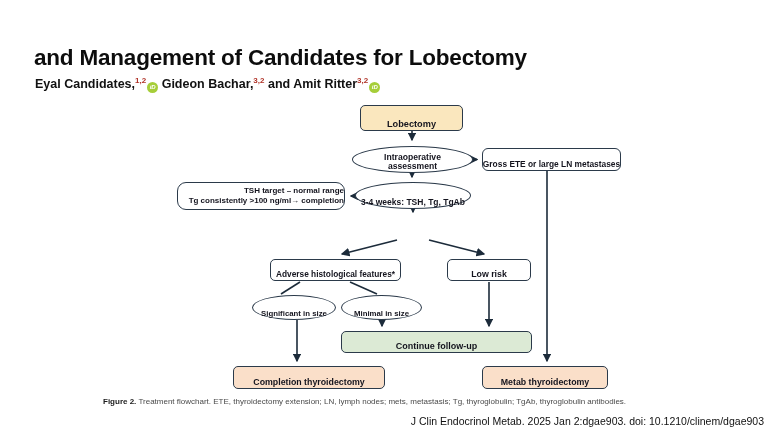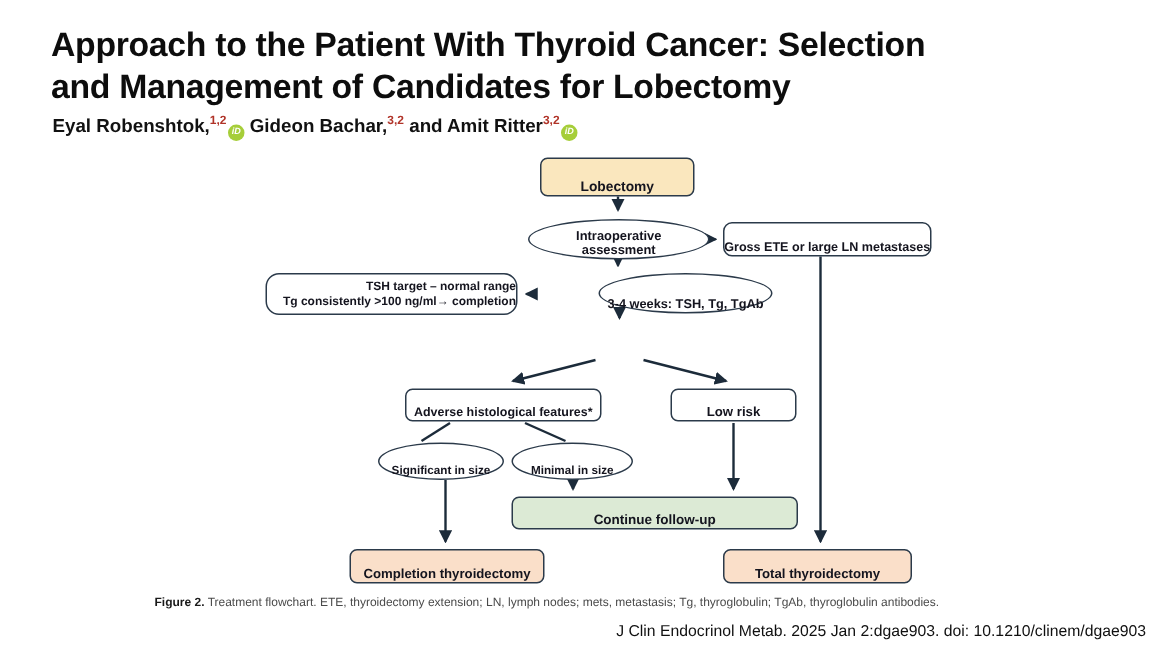--- a/index.html
+++ b/index.html
@@ -53,7 +53,7 @@
 <div class="page">
 
   <h1 class="title">
-    <span>Approach to the Patient With Thyroid Cancer: Selection</span><br>
+    <br>
     <span>and Management of Candidates for Lobectomy</span>
   </h1>
 

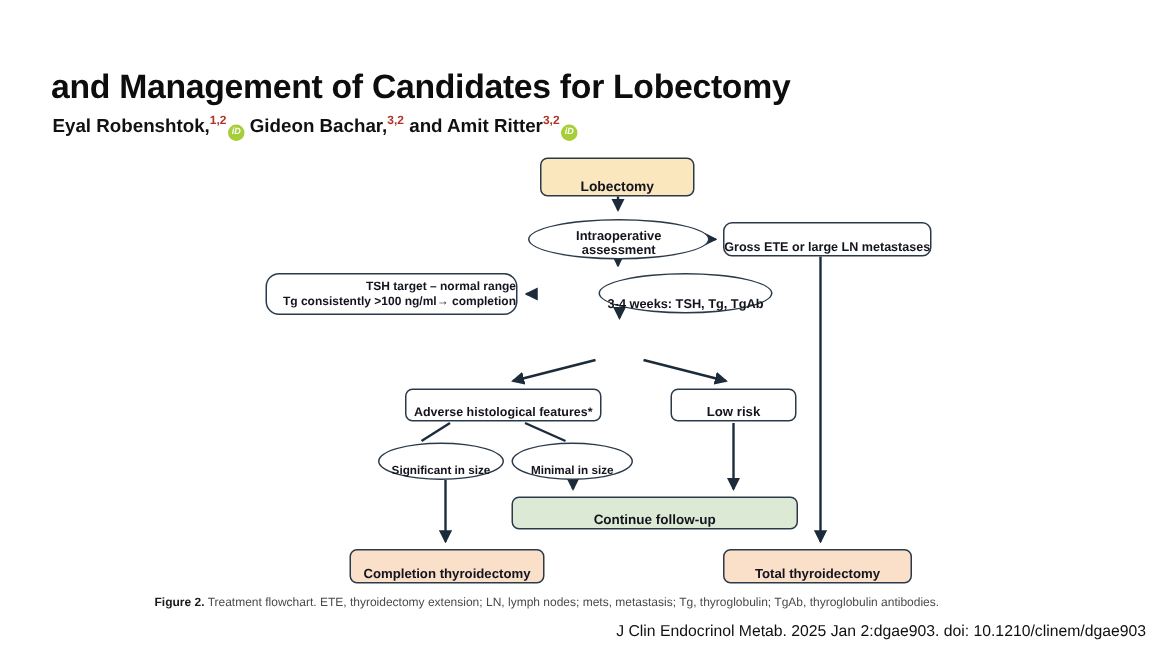--- a/index.html
+++ b/index.html
@@ -58,7 +58,7 @@
   </h1>
 
   <p class="authors">
-    <span><span>Eyal Robenshtok,</span><sup>1,2</sup></span><span class="orcid">iD</span>
+    <span><span>Eyal Candidates,</span><sup>1,2</sup></span><span class="orcid">iD</span>
     <span><span> Gideon Bachar,</span><sup>3,2</sup></span>
     <span><span> and Amit Ritter</span><sup>3,2</sup></span><span class="orcid">iD</span>
   </p>

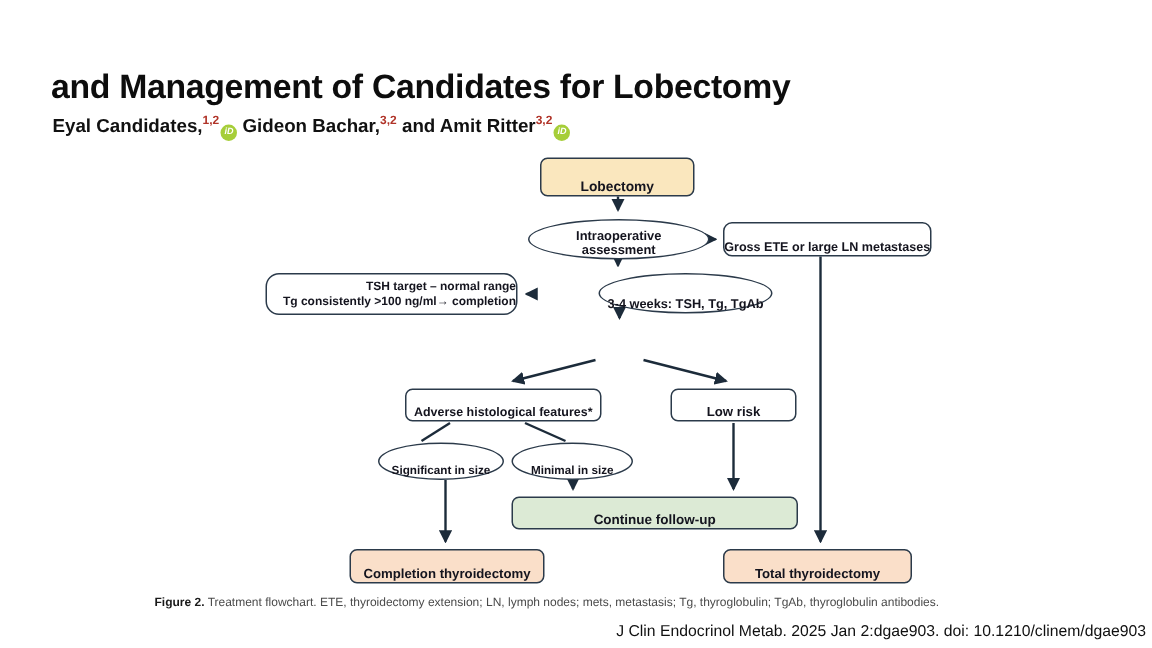--- a/index.html
+++ b/index.html
@@ -32,7 +32,7 @@
   .n-gross-ete   { left: 482px; top: 148px; width: 139px; height: 23px; border-radius: 6px; font-size: 8.4px; }
   .n-tsh         { left: 177px; top: 182px; width: 168px; height: 28px; border-radius: 9px;
                    flex-direction: column; font-size: 8px; line-height: 10px; padding-left: 30px; }
-  .n-weeks       { left: 355px; top: 182px; width: 116px; height: 27px; font-size: 8.5px; white-space: nowrap; margin-left: 44px; }
+  .n-weeks       { left: 355px; top: 182px; width: 116px; height: 27px; font-size: 8.5px; white-space: nowrap; }
   .n-pathology   { left: 360px; top: 217px; width: 105px; height: 22px; background: #D3E3F3; font-size: 9.2px; }
   .n-adverse     { left: 270px; top: 259px; width: 131px; height: 22px; font-size: 8.3px; }
   .n-lowrisk     { left: 447px; top: 259px; width: 84px;  height: 22px; font-size: 8.8px; }

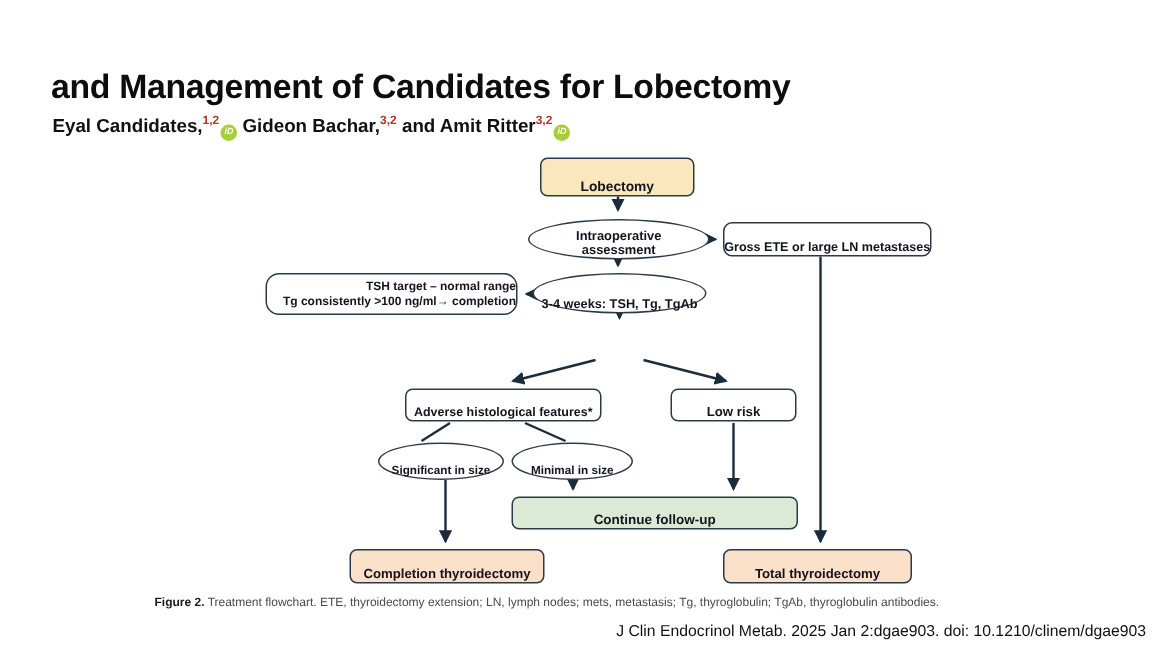--- a/index.html
+++ b/index.html
@@ -39,7 +39,7 @@
   .n-significant { left: 252px; top: 295px; width: 84px;  height: 25px; font-size: 7.8px; white-space: nowrap; }
   .n-minimal     { left: 341px; top: 295px; width: 81px;  height: 25px; font-size: 7.8px; white-space: nowrap; }
   .n-continue    { left: 341px; top: 331px; width: 191px; height: 22px; background: #DCEAD5; font-size: 9px; }
-  .n-completion  { left: 233px; top: 366px; width: 130px; height: 23px; background: #FADFC9; font-size: 8.8px; }
+  .n-completion  { left: 233px; top: 366px; width: 152px; height: 23px; background: #FADFC9; font-size: 8.8px; }
   .n-total       { left: 482px; top: 366px; width: 126px; height: 23px; background: #FADFC9; font-size: 8.8px; }
 
   

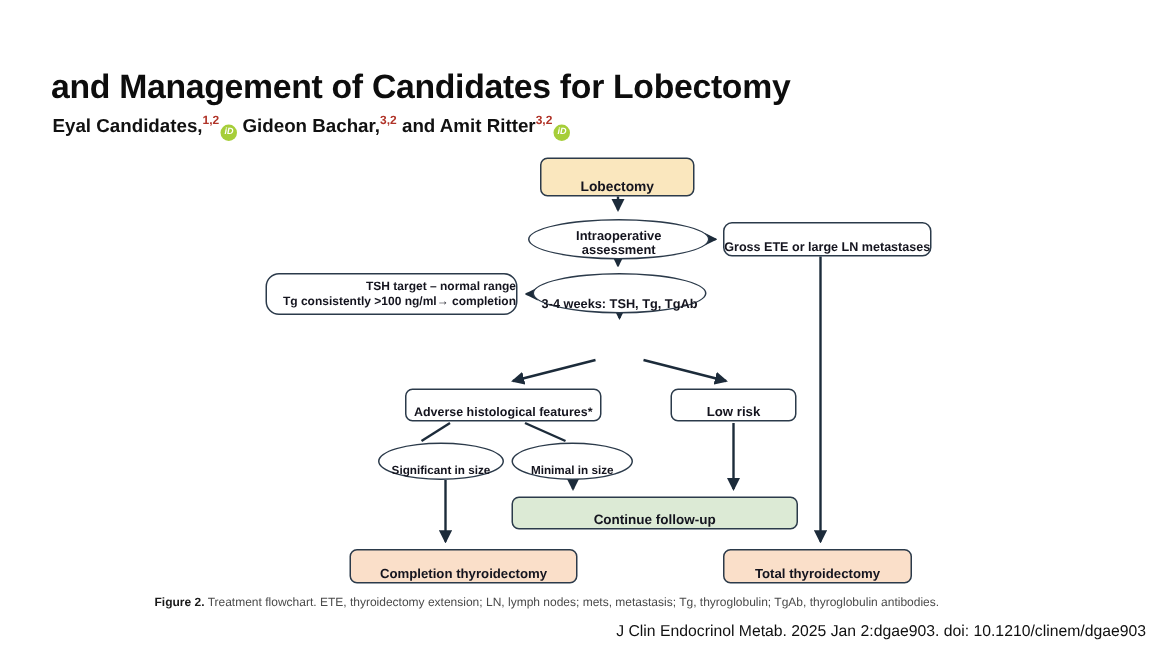--- a/index.html
+++ b/index.html
@@ -135,7 +135,7 @@
     </div>
 
     <div class="node rect n-total">
-      <span>Total thyroidectomy</span>
+      <span>Metab thyroidectomy</span>
     </div>
 
   </div>

